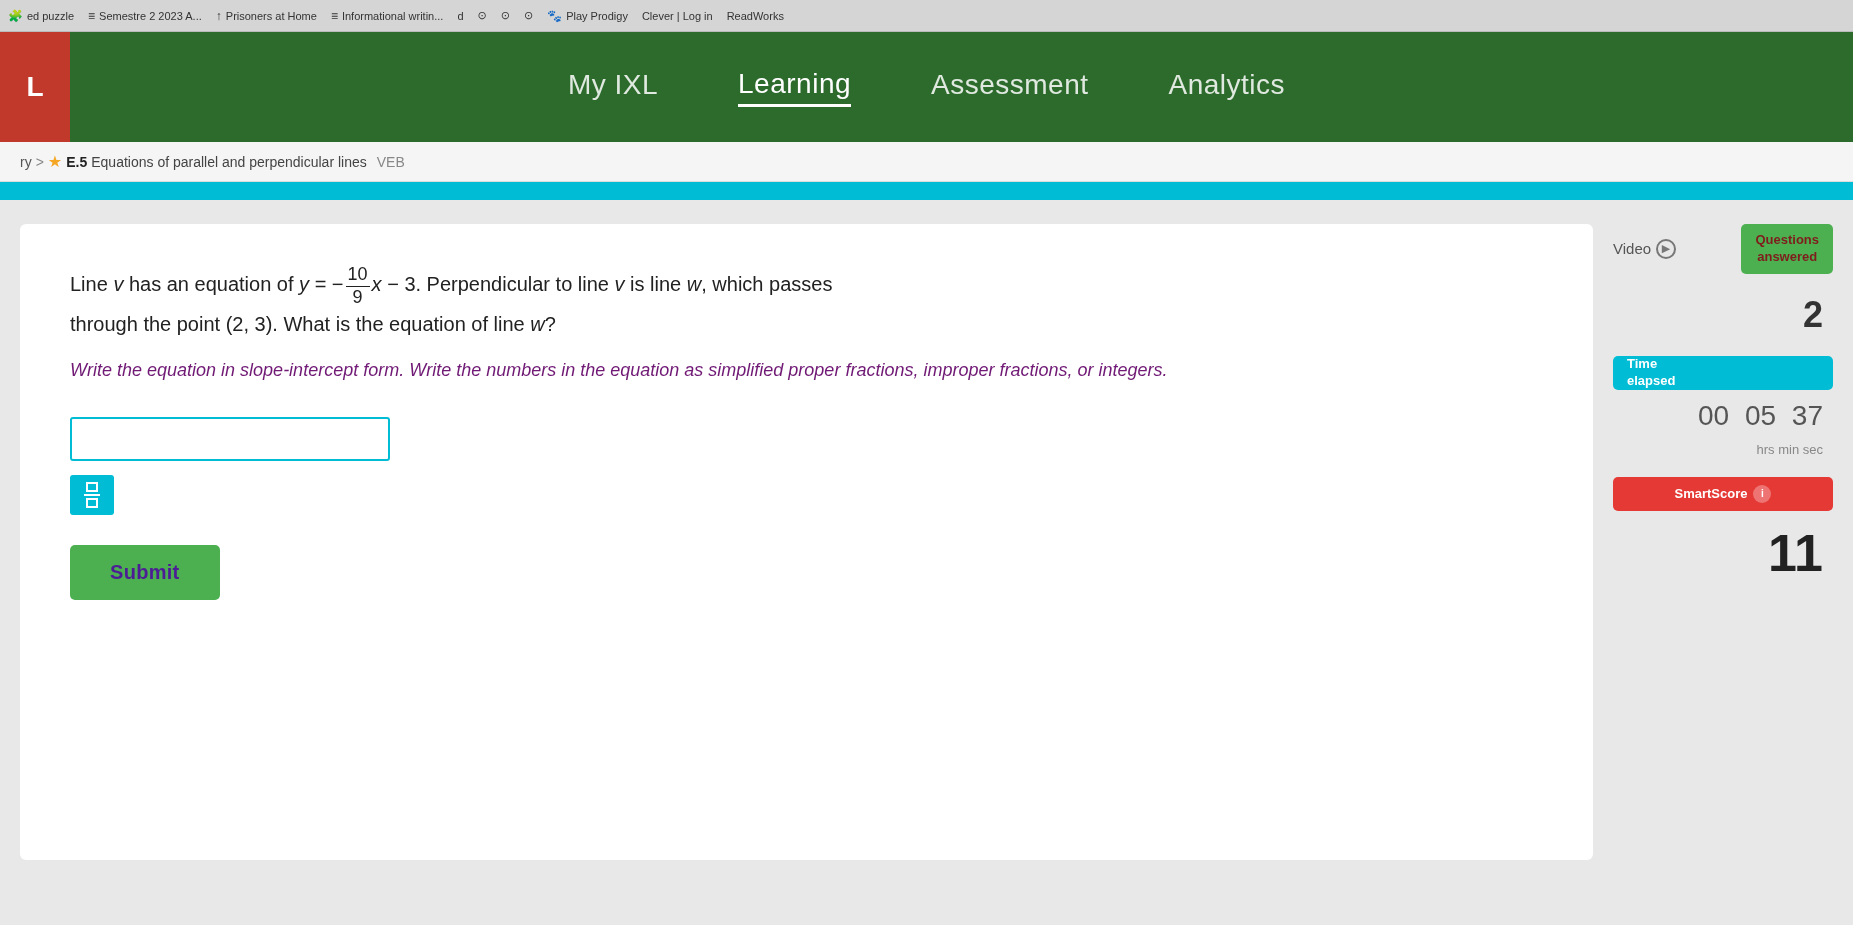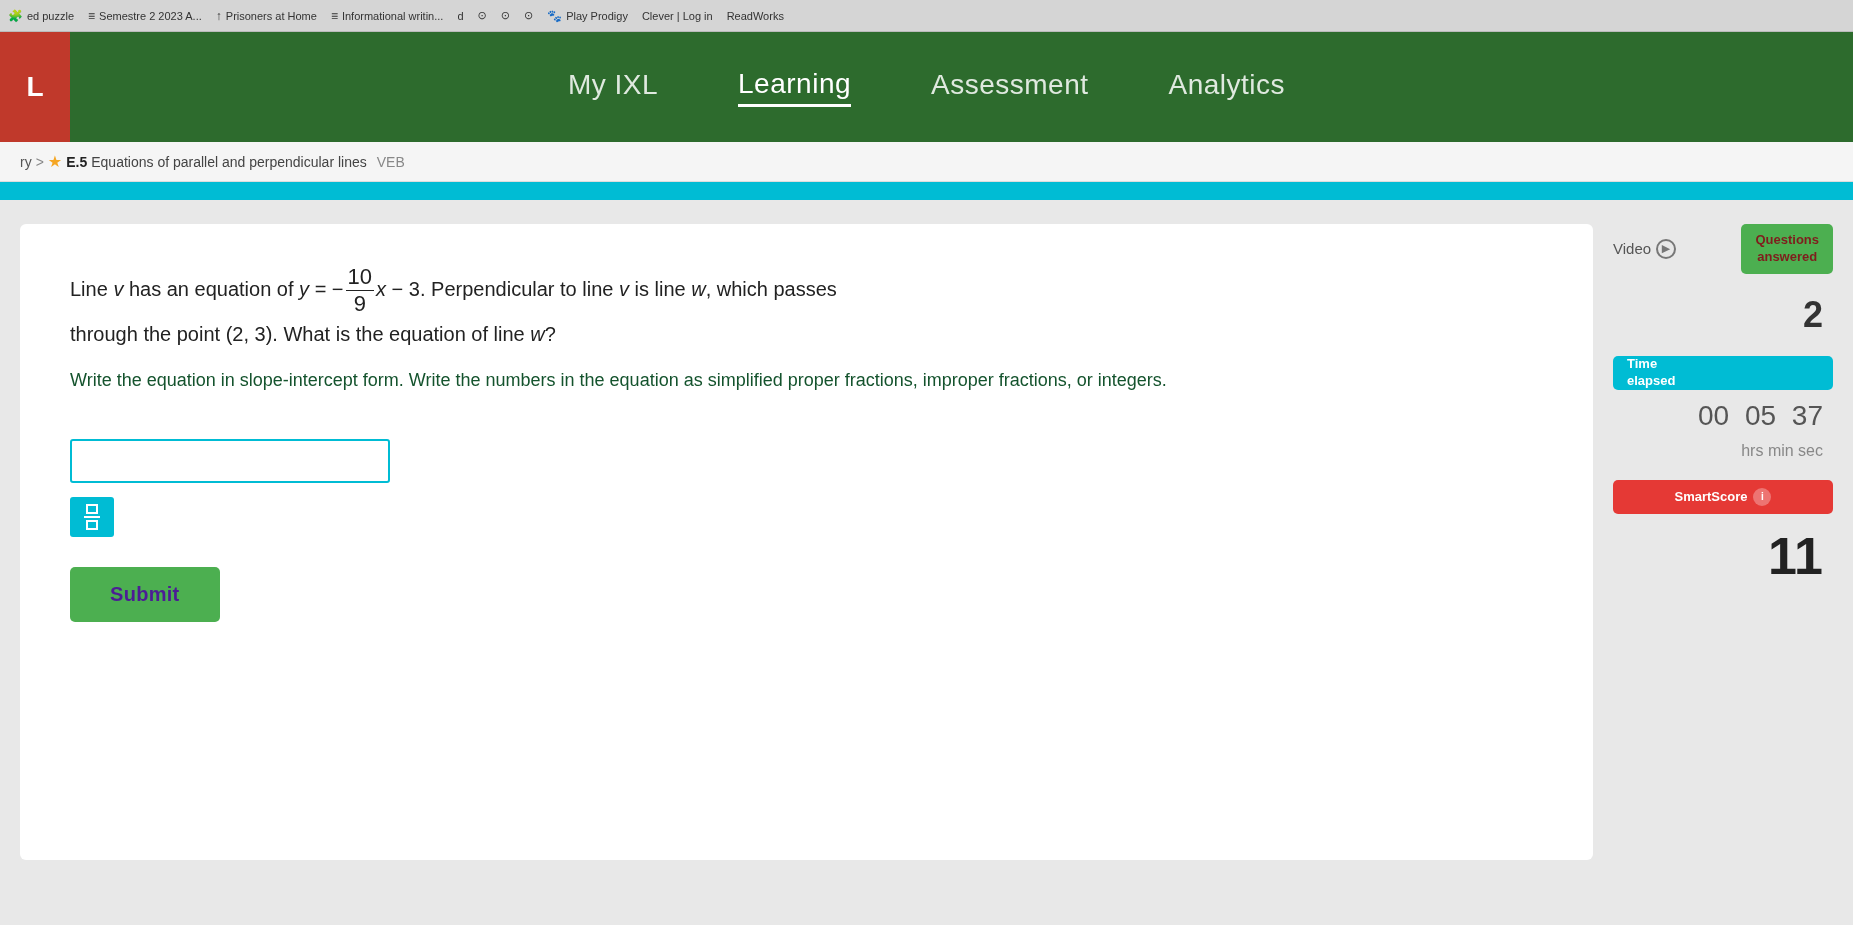--- a/index.html
+++ b/index.html
@@ -112,7 +112,7 @@
       flex-direction: column;
       align-items: center;
       vertical-align: middle;
-      font-size: 22px;
+      font-size: 18px;
       margin: 0 2px;
     }
     .question-text .fraction .num {

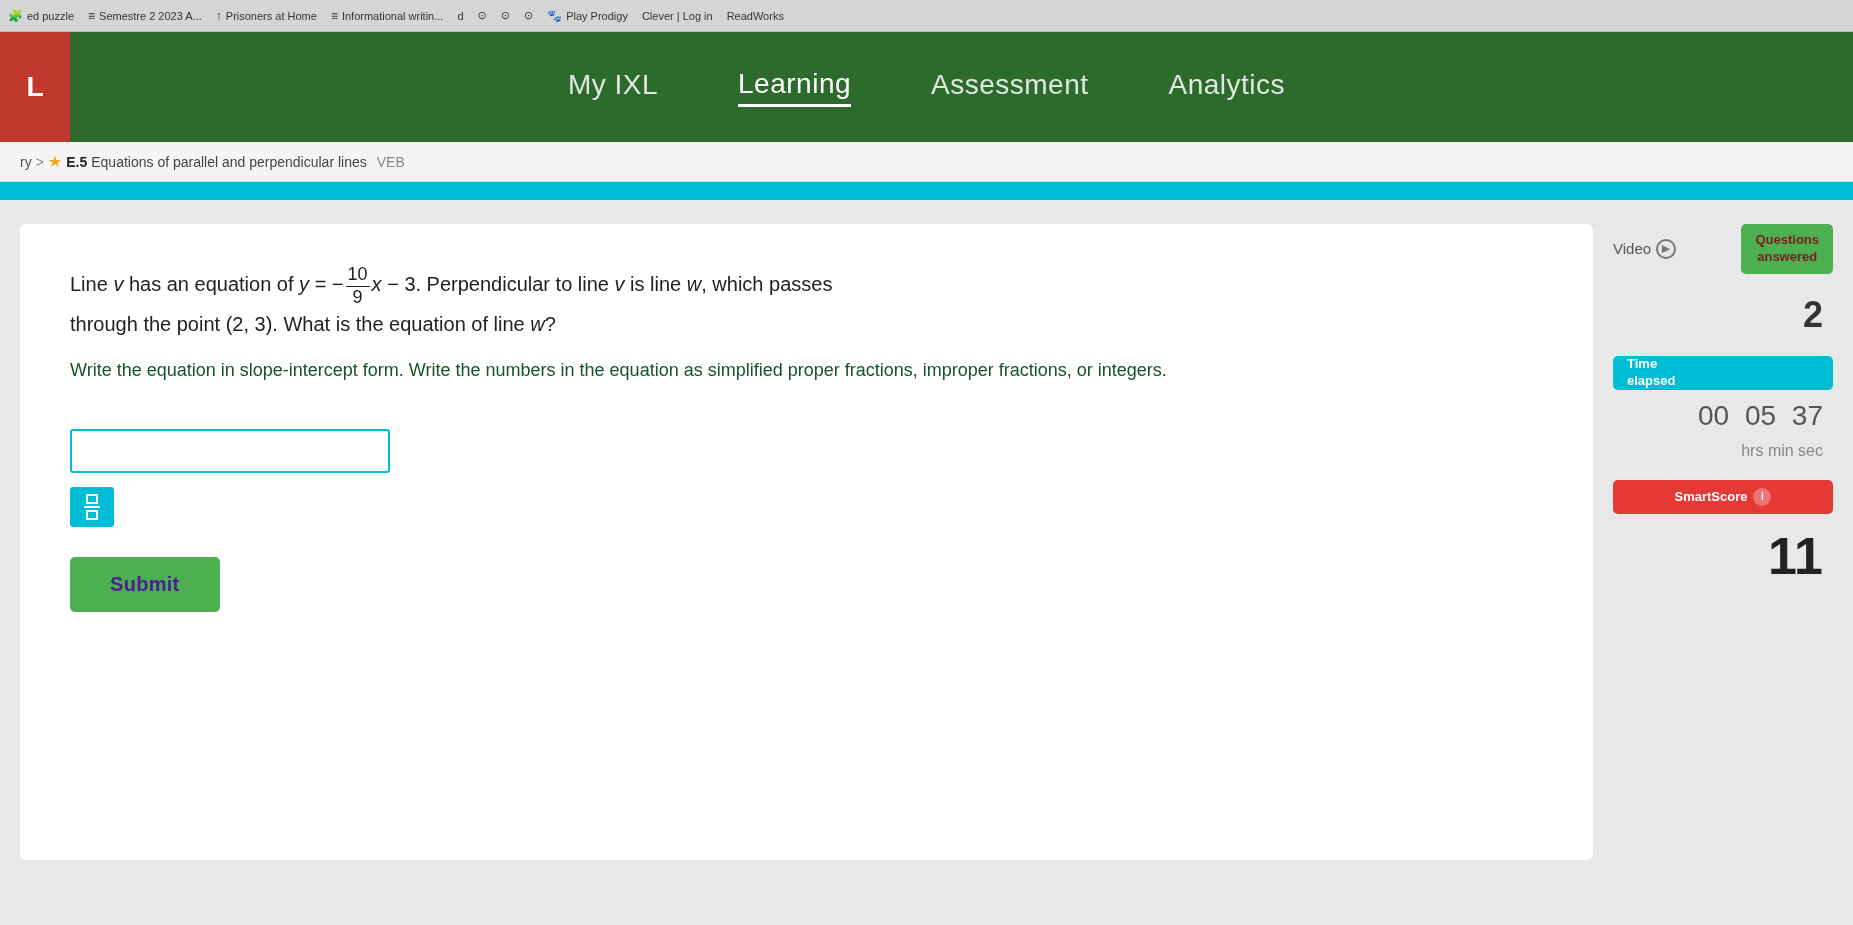--- a/index.html
+++ b/index.html
@@ -127,9 +127,10 @@
 
     .instruction-text {
       font-size: 18px;
-      color: #14532d;
+      color: #701a75;
+      font-style: italic;
       line-height: 1.6;
-      margin-bottom: 44px;
+      margin-bottom: 32px;
     }
 
     .answer-input {

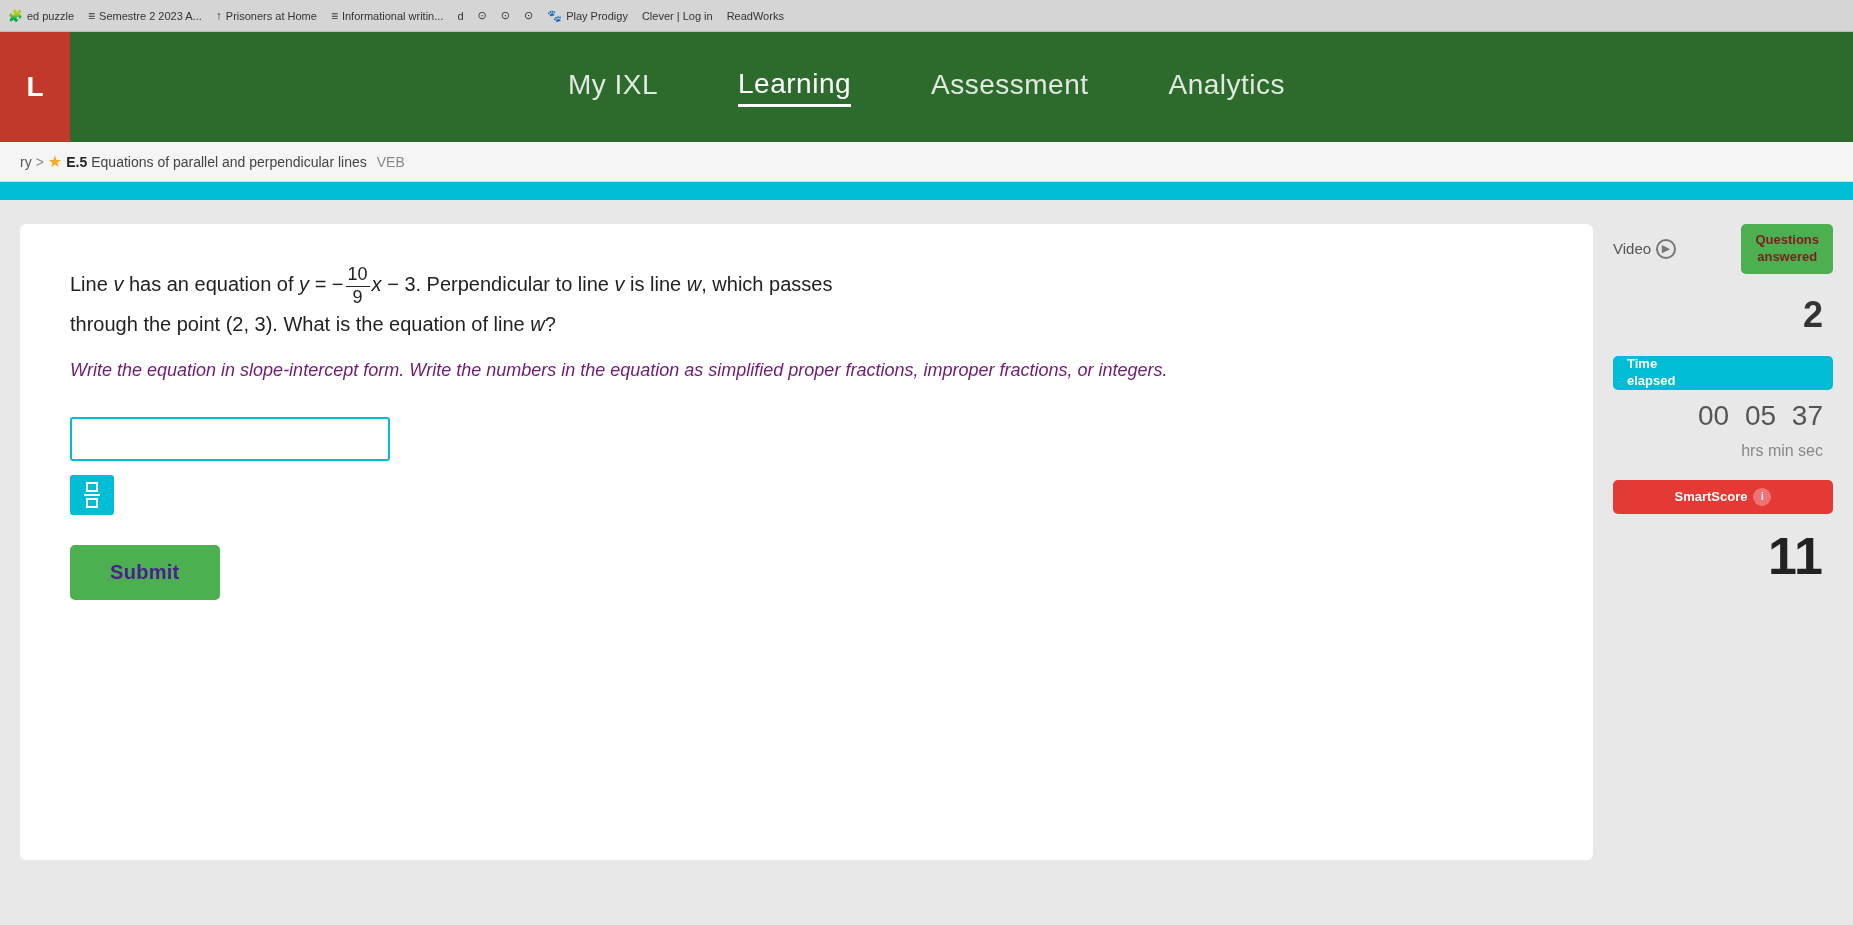--- a/index.html
+++ b/index.html
@@ -242,7 +242,7 @@
       margin-top: 10px;
     }
     .timer-sub {
-      font-size: 16px;
+      font-size: 13px;
       color: #888;
       text-align: right;
       padding-right: 10px;

